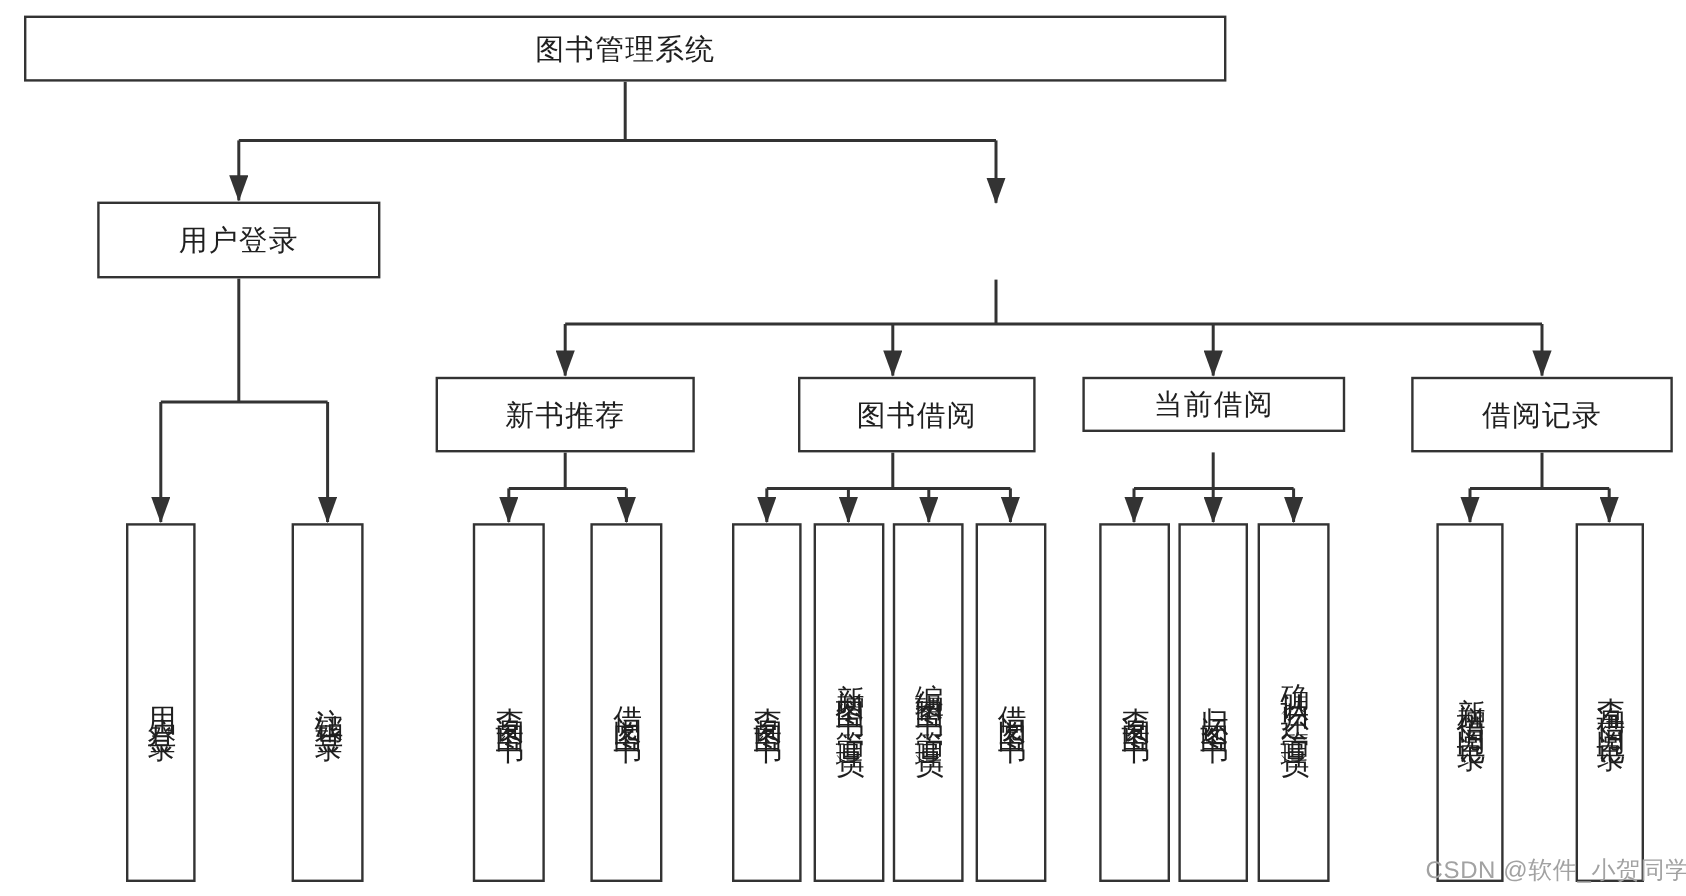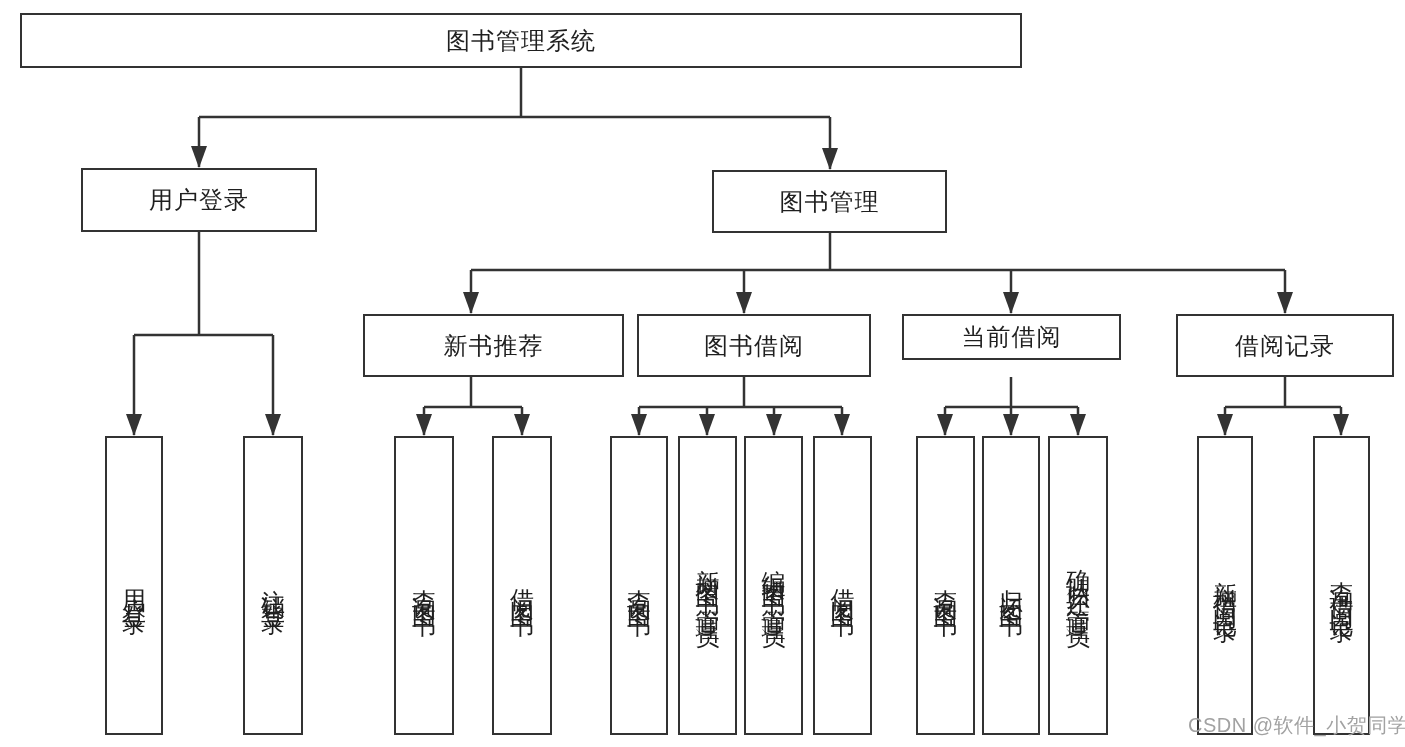--- a/index.html
+++ b/index.html
@@ -91,9 +91,6 @@
   <div class="box h" style="left:81px; top:168px; width:236px; height:64px">
     <span>用户登录</span>
   </div>
-  <div class="box h" style="left:712px; top:170px; width:235px; height:63px">
-    <span>图书管理</span>
-  </div>
 
   <div class="box h" style="left:363px; top:314px; width:261px; height:63px">
     <span>新书推荐</span>

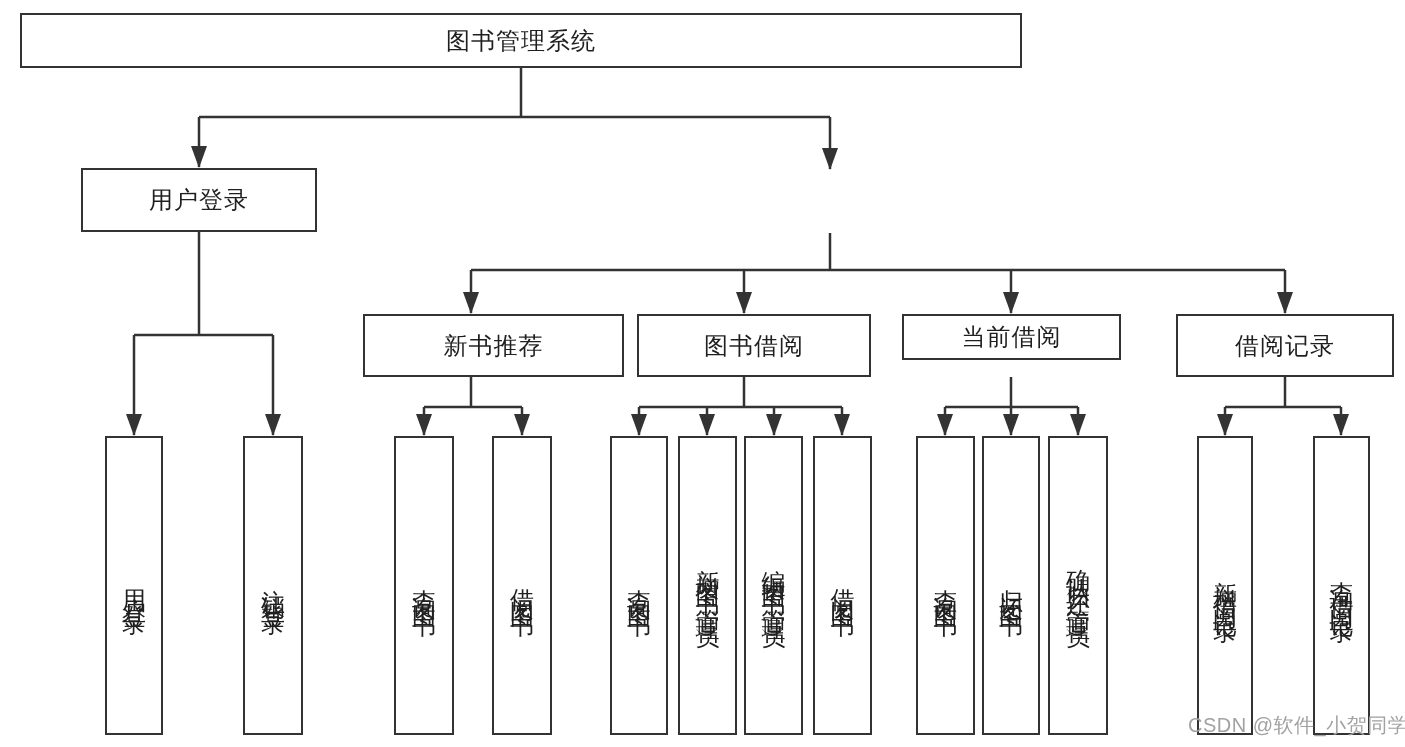--- a/index.html
+++ b/index.html
@@ -92,7 +92,7 @@
     <span>用户登录</span>
   </div>
 
-  <div class="box h" style="left:363px; top:314px; width:261px; height:63px">
+  <div class="box h" style="left:363px; top:314px; width:216px; height:63px">
     <span>新书推荐</span>
   </div>
   <div class="box h" style="left:637px; top:314px; width:234px; height:63px">

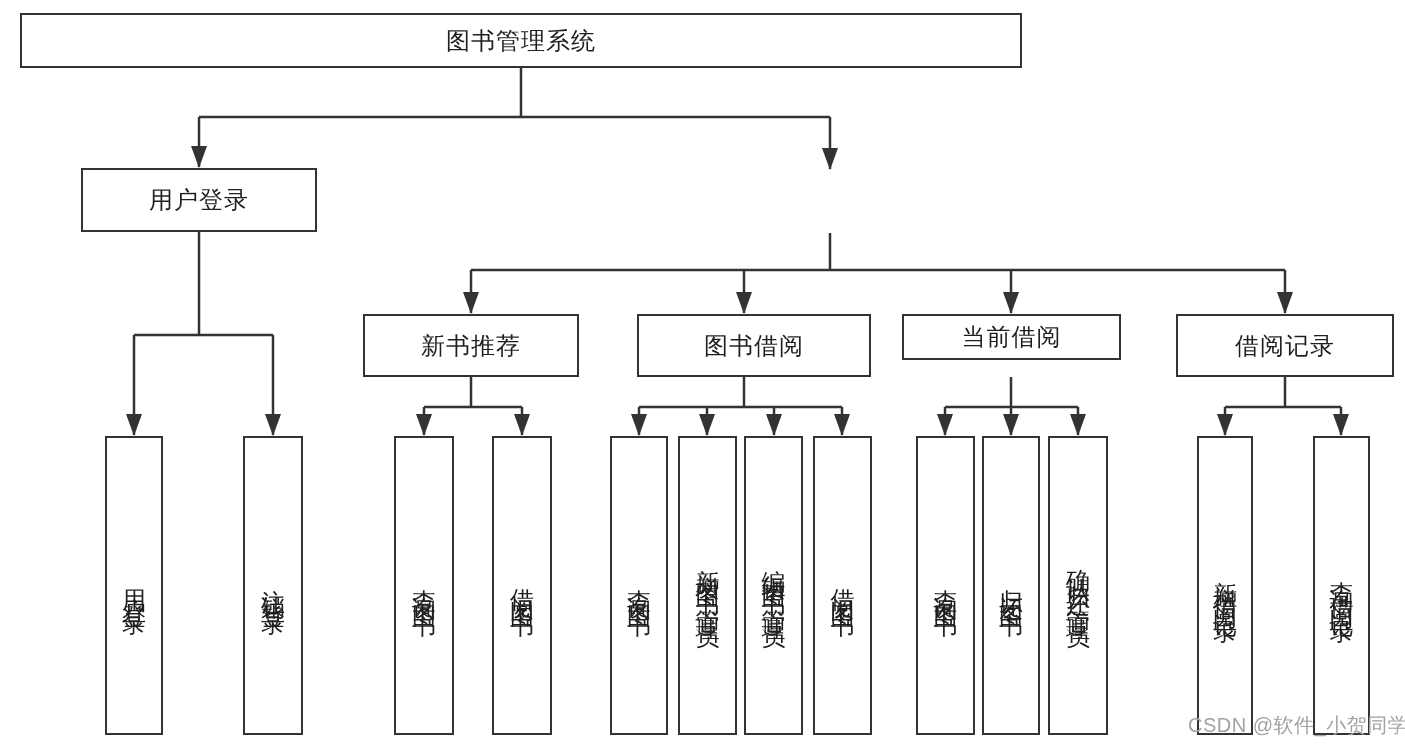--- a/index.html
+++ b/index.html
@@ -95,7 +95,7 @@
   <div class="box h" style="left:363px; top:314px; width:216px; height:63px">
     <span>新书推荐</span>
   </div>
-  <div class="box h" style="left:637px; top:314px; width:234px; height:63px">
+  <div class="box h" style="left:665px; top:314px; width:198px; height:63px">
     <span>图书借阅</span>
   </div>
   <div class="box h" style="left:902px; top:314px; width:219px; height:46px">

